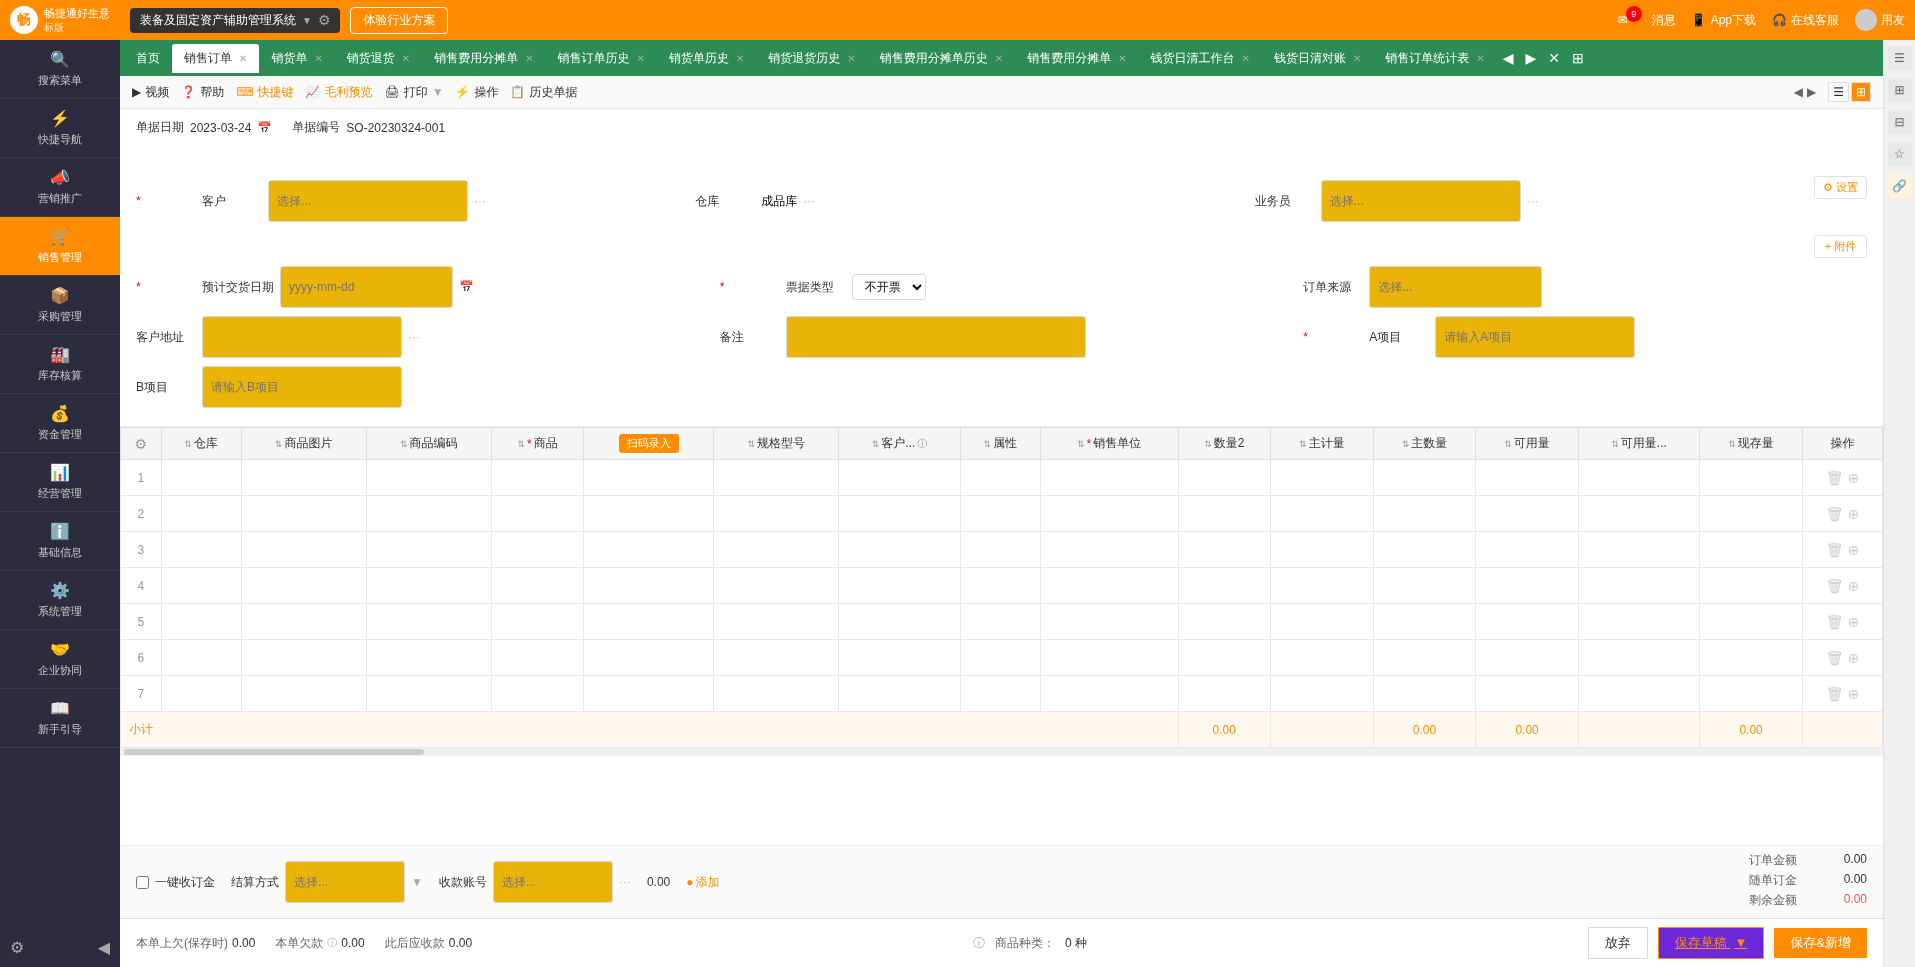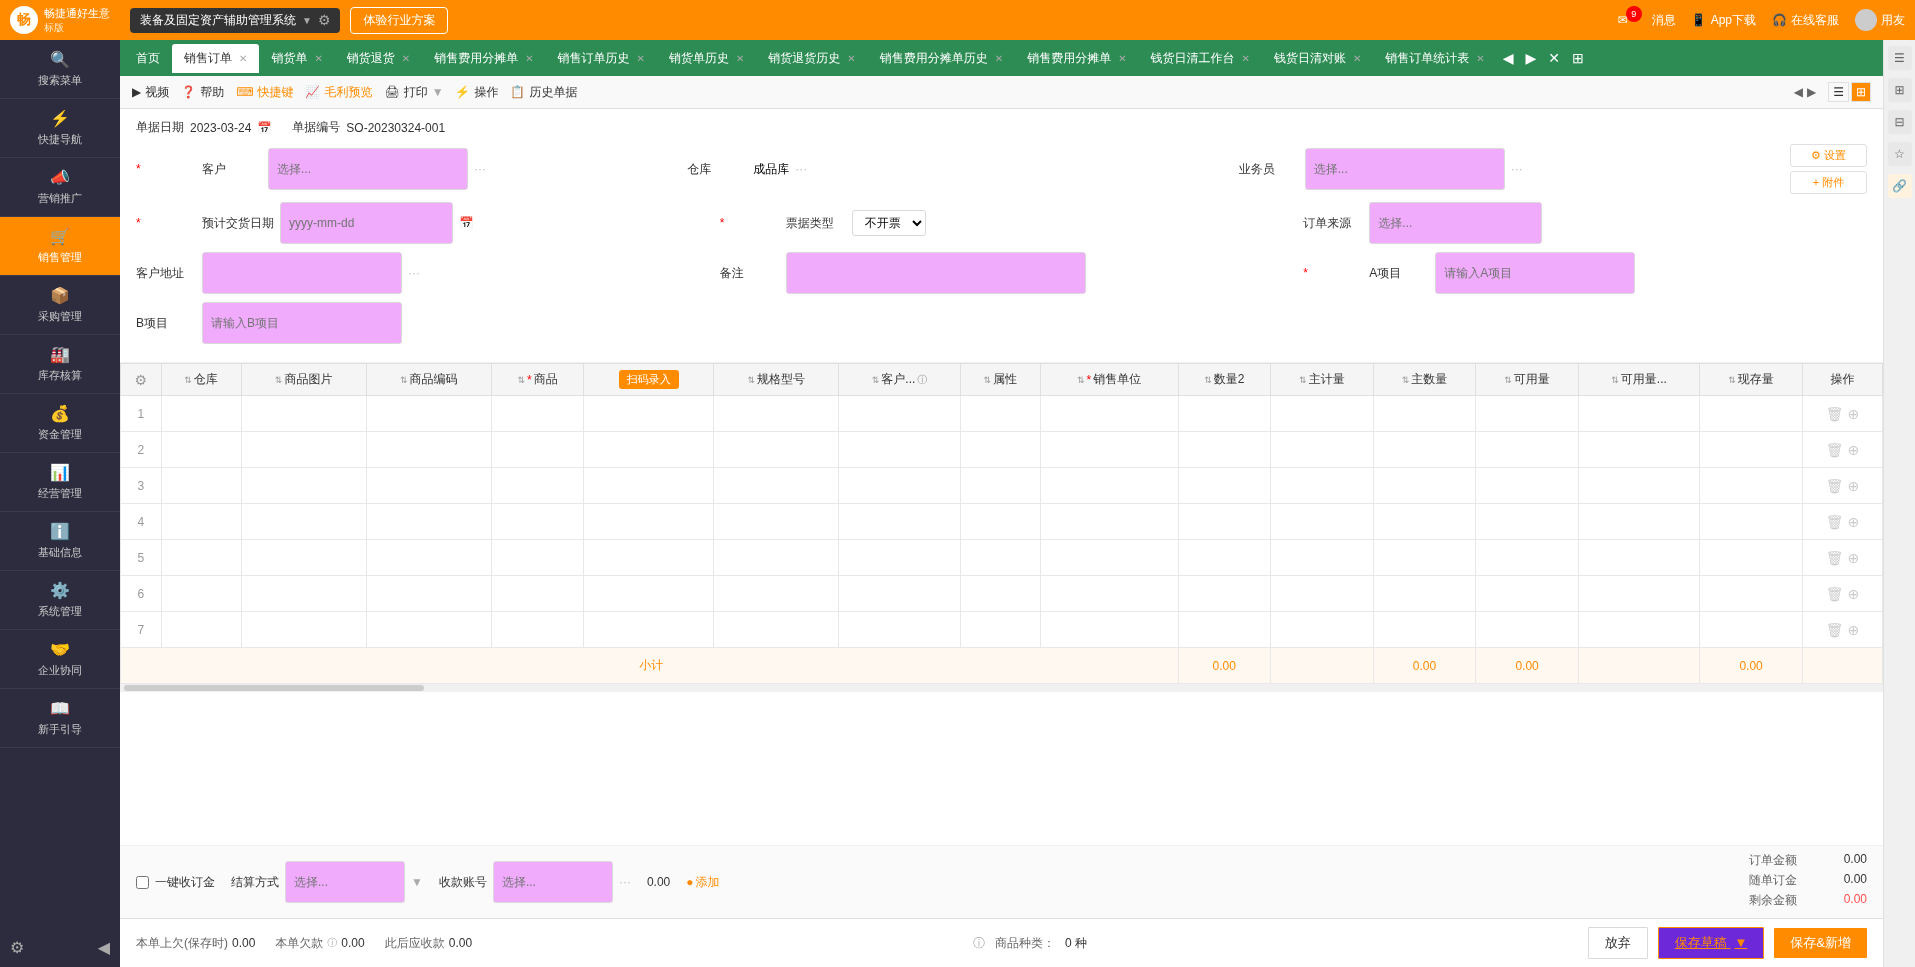--- a/index.html
+++ b/index.html
@@ -323,11 +323,12 @@
       background: white;
       border: 1px solid #e0e0e0;
       border-radius: 3px;
-      padding: 3px 20px;
+      padding: 3px 8px;
       font-size: 11px;
       cursor: pointer;
       color: #ff8c00;
       white-space: nowrap;
+      margin-top: 32px;
     }
     
     

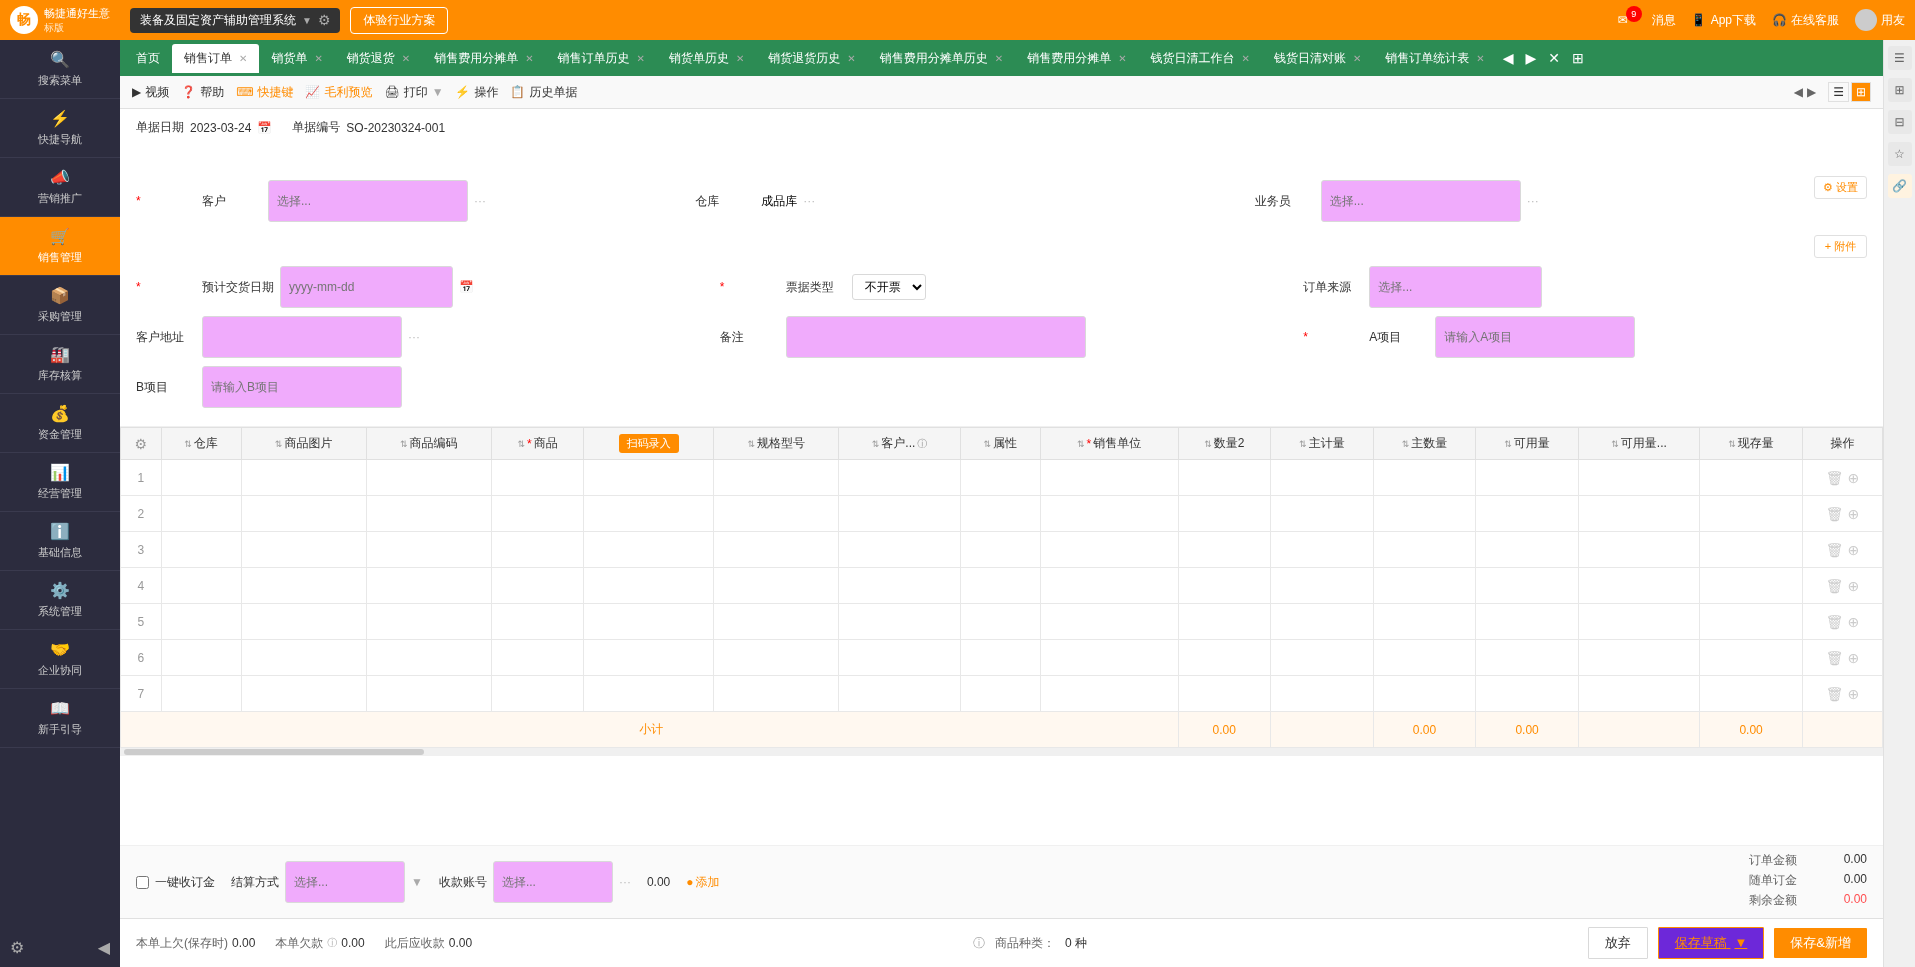--- a/index.html
+++ b/index.html
@@ -179,7 +179,7 @@
       padding: 19px 8px;
       font-size: 12px;
       color: #333;
-      background: #f0abfc;
+      background: #eab308;
       min-width: 120px;
       height: 42px;
     }

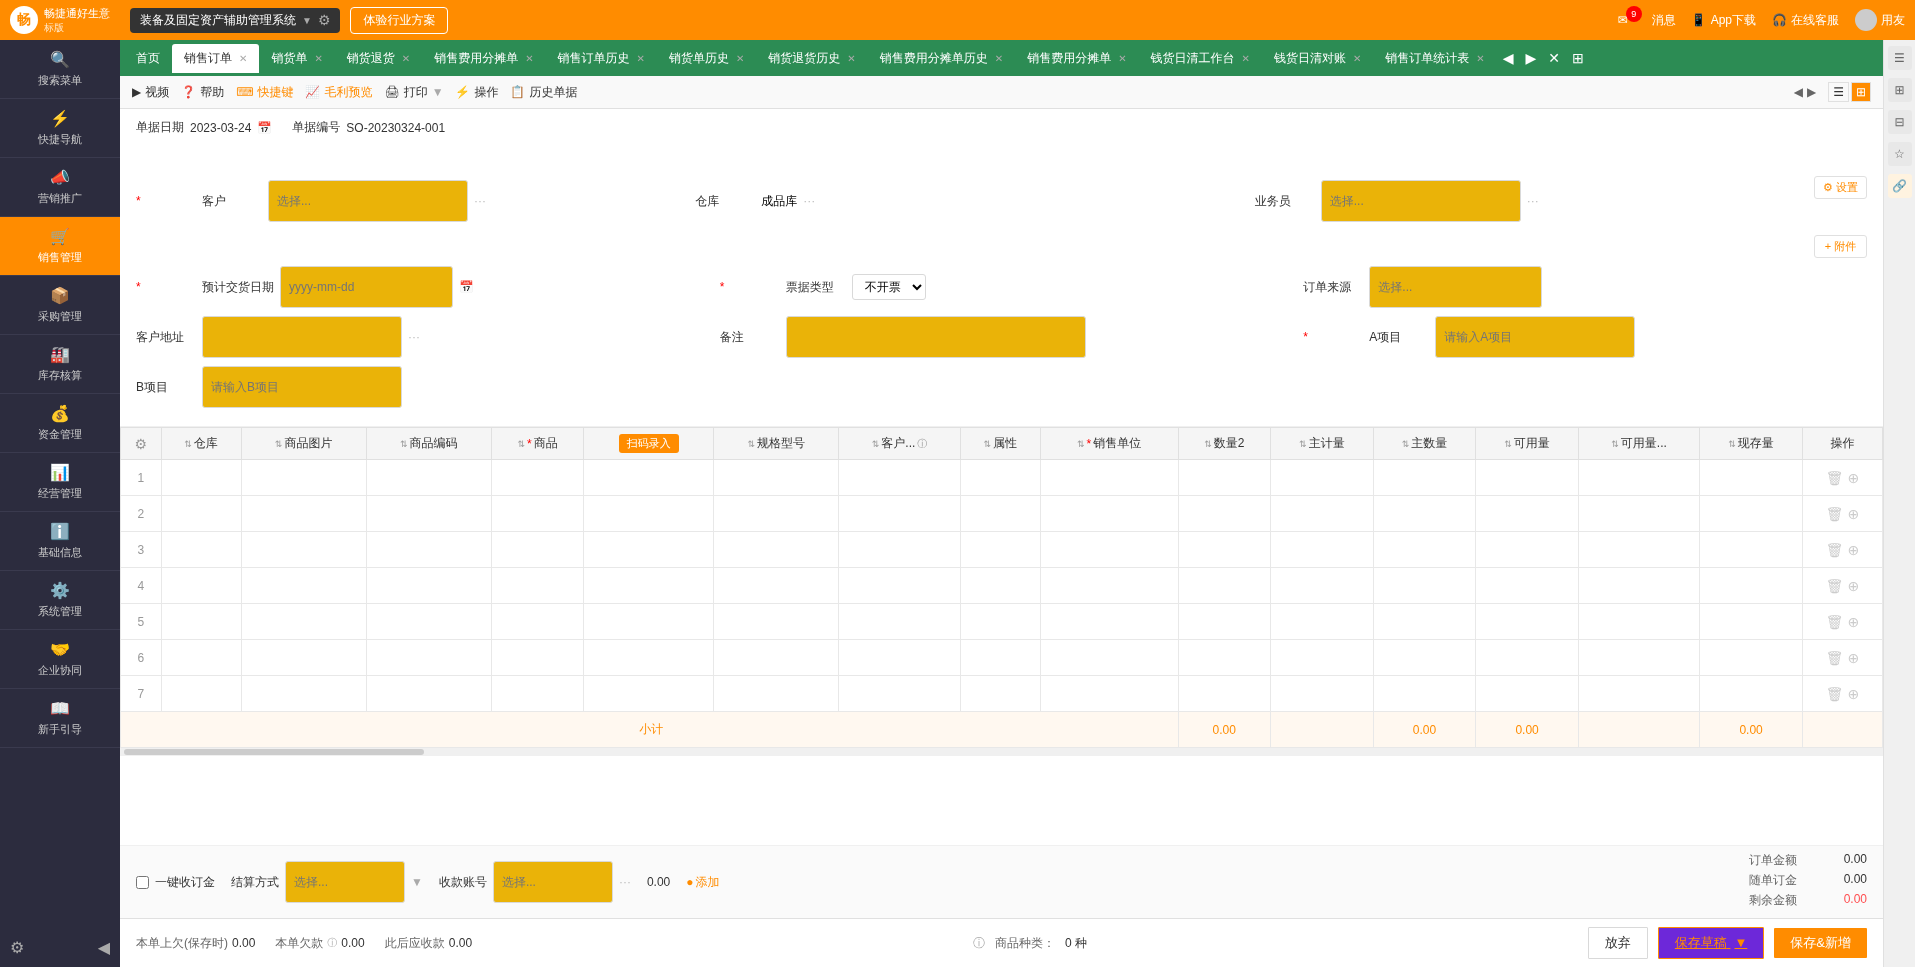--- a/index.html
+++ b/index.html
@@ -259,7 +259,7 @@
     }
     .subtotal-row { background: #fff8f0; }
     .subtotal-row td { color: #ff8c00; font-weight: 500; }
-    .subtotal-label { color: #ff8c00; text-align: center; padding-left: 8px; }
+    .subtotal-label { color: #ff8c00; text-align: left; padding-left: 8px; }
     .footer-stat { display: flex; align-items: center; gap: 4px; }
     .footer-stat-label { color: #666; }
     .footer-stat-value { color: #333; }

